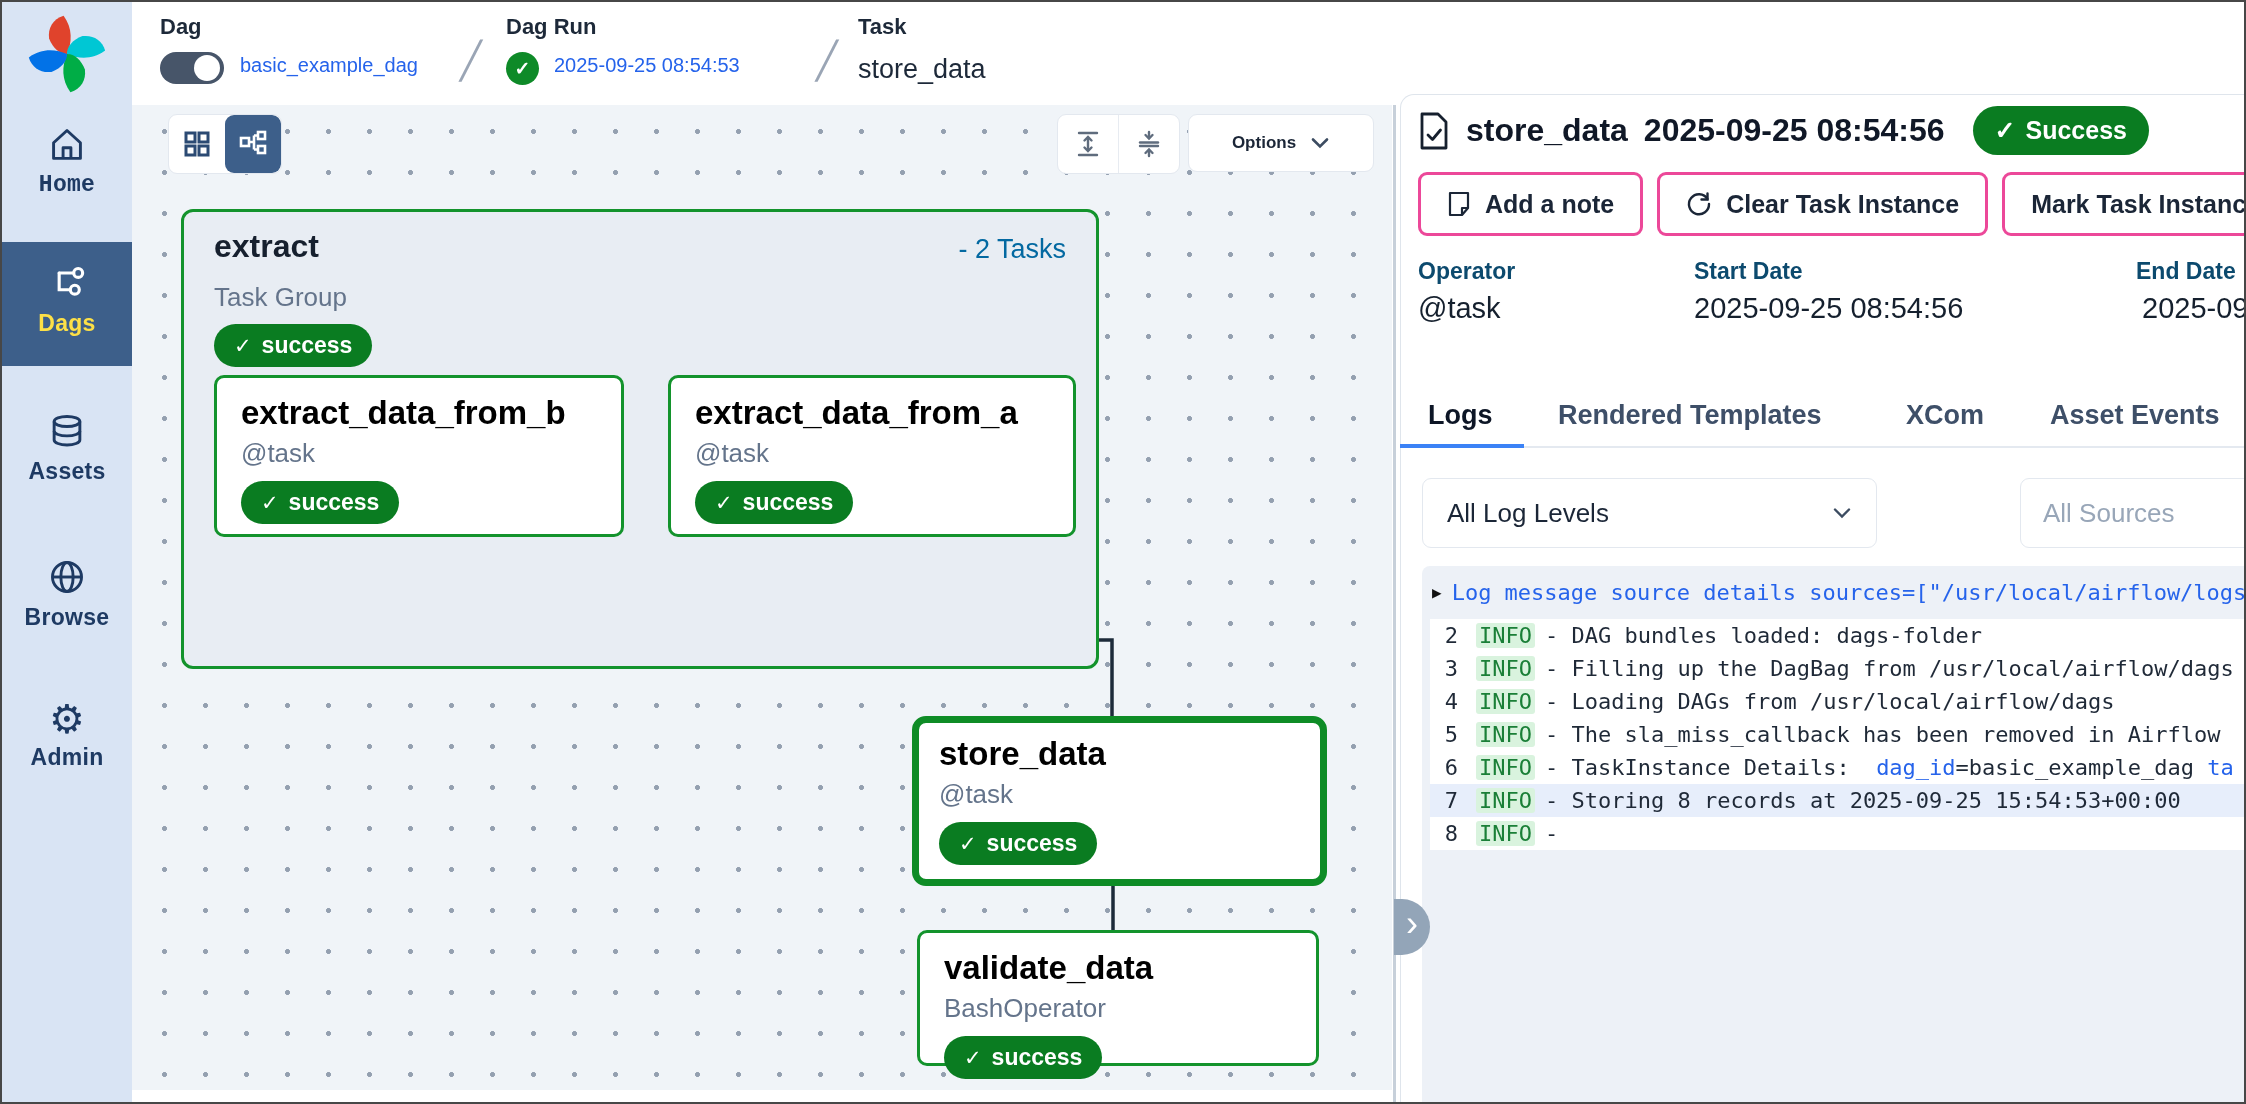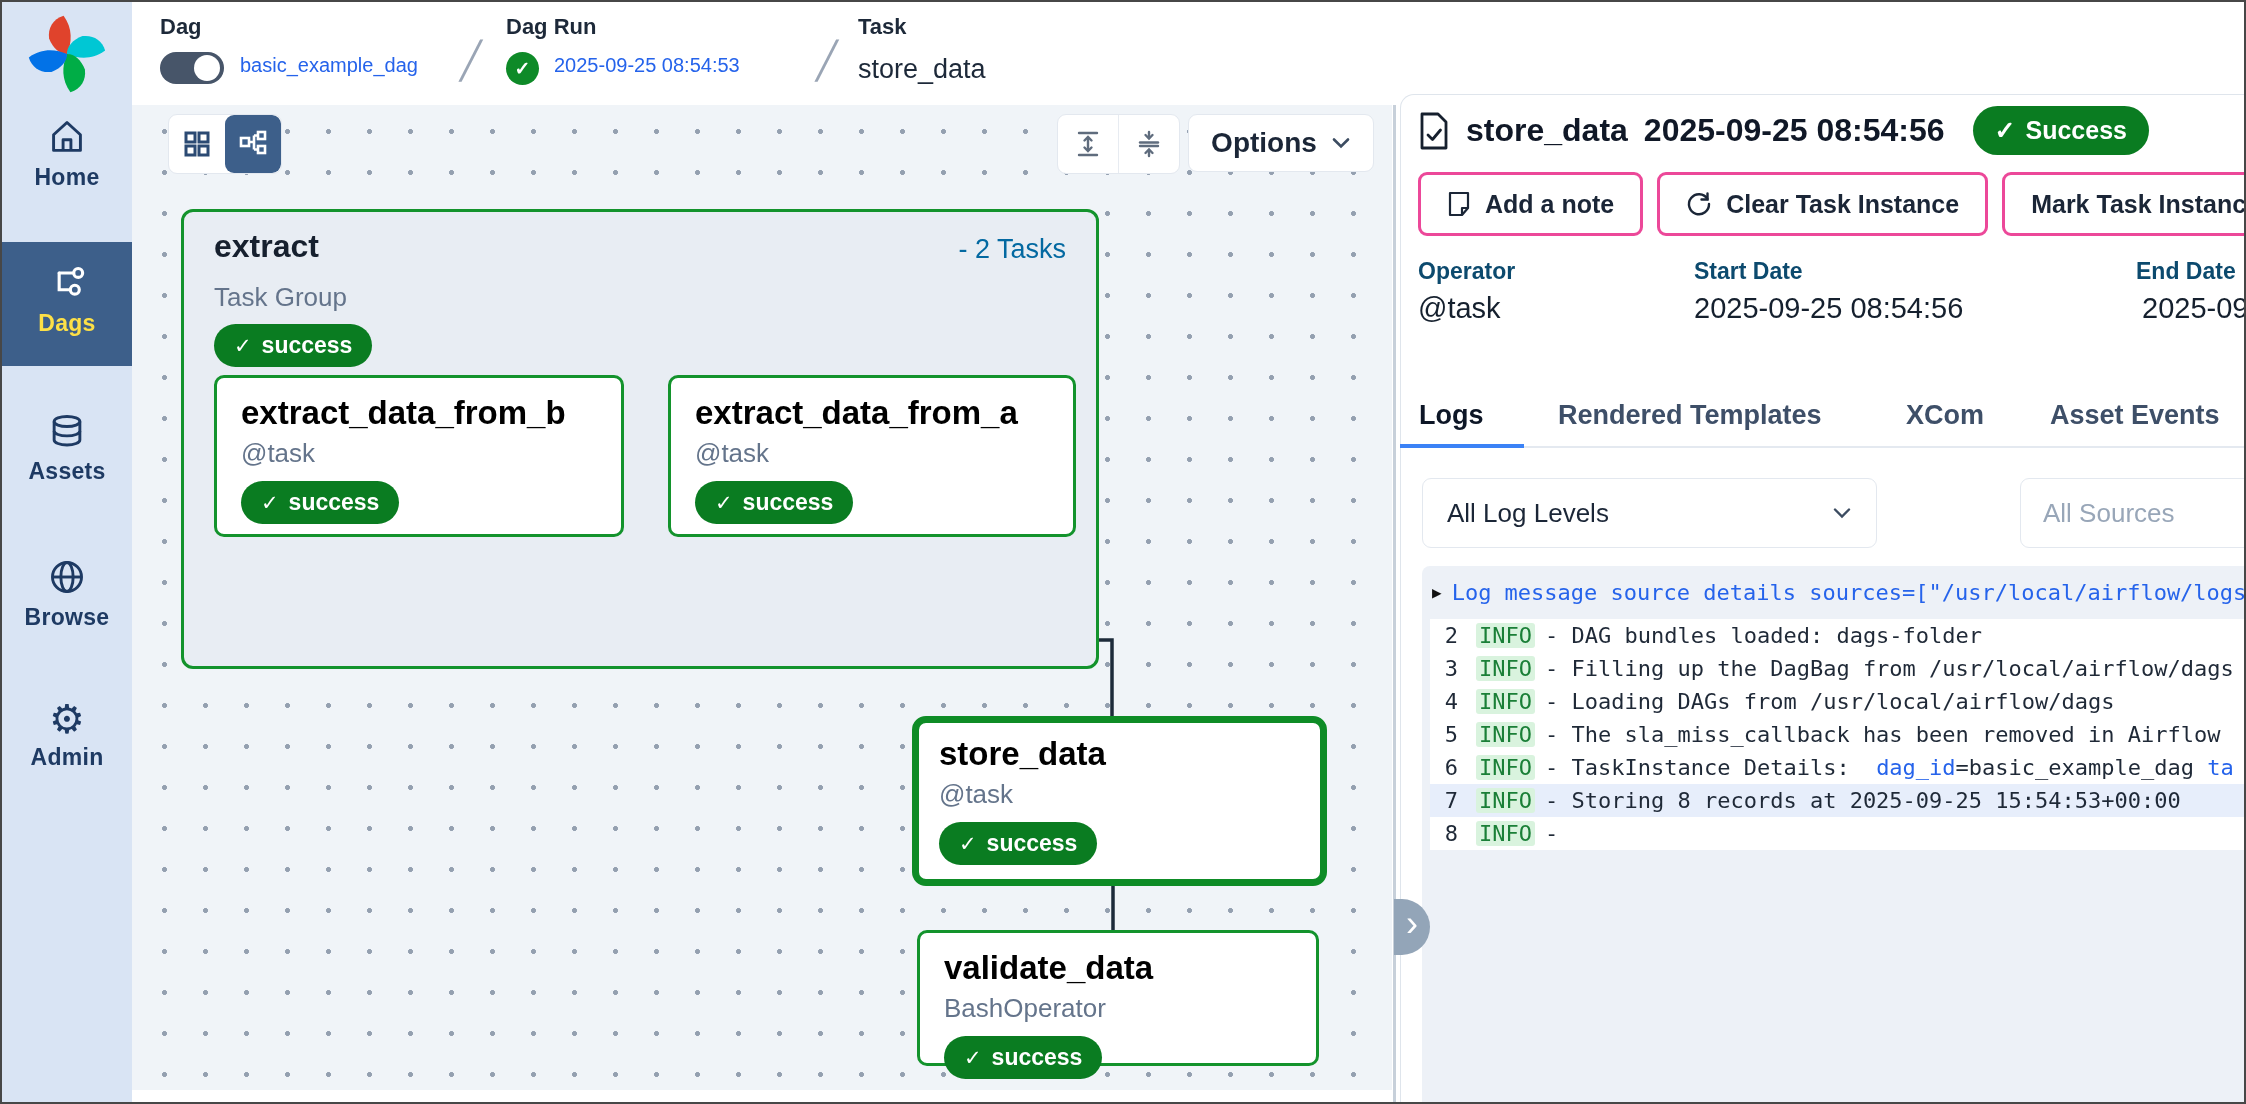--- a/index.html
+++ b/index.html
@@ -46,7 +46,7 @@
   .tb-sep{ width:1px; background:#e7ebf1;}
   .tb-options{ position:absolute; left:1056px; top:9px; width:186px; height:58px; background:#fff;
                border:1px solid #e3e8ef; border-radius:9px; display:flex; align-items:center;
-               justify-content:center; gap:14px; font-size:28px; font-weight:600; color:#1b2637; cursor:pointer;}
+               justify-content:center; gap:14px; font-size:17px; font-weight:600; color:#1b2637; cursor:pointer;}
 
   .edges{ position:absolute; left:0; top:0; width:1260px; height:999px; pointer-events:none;}
 

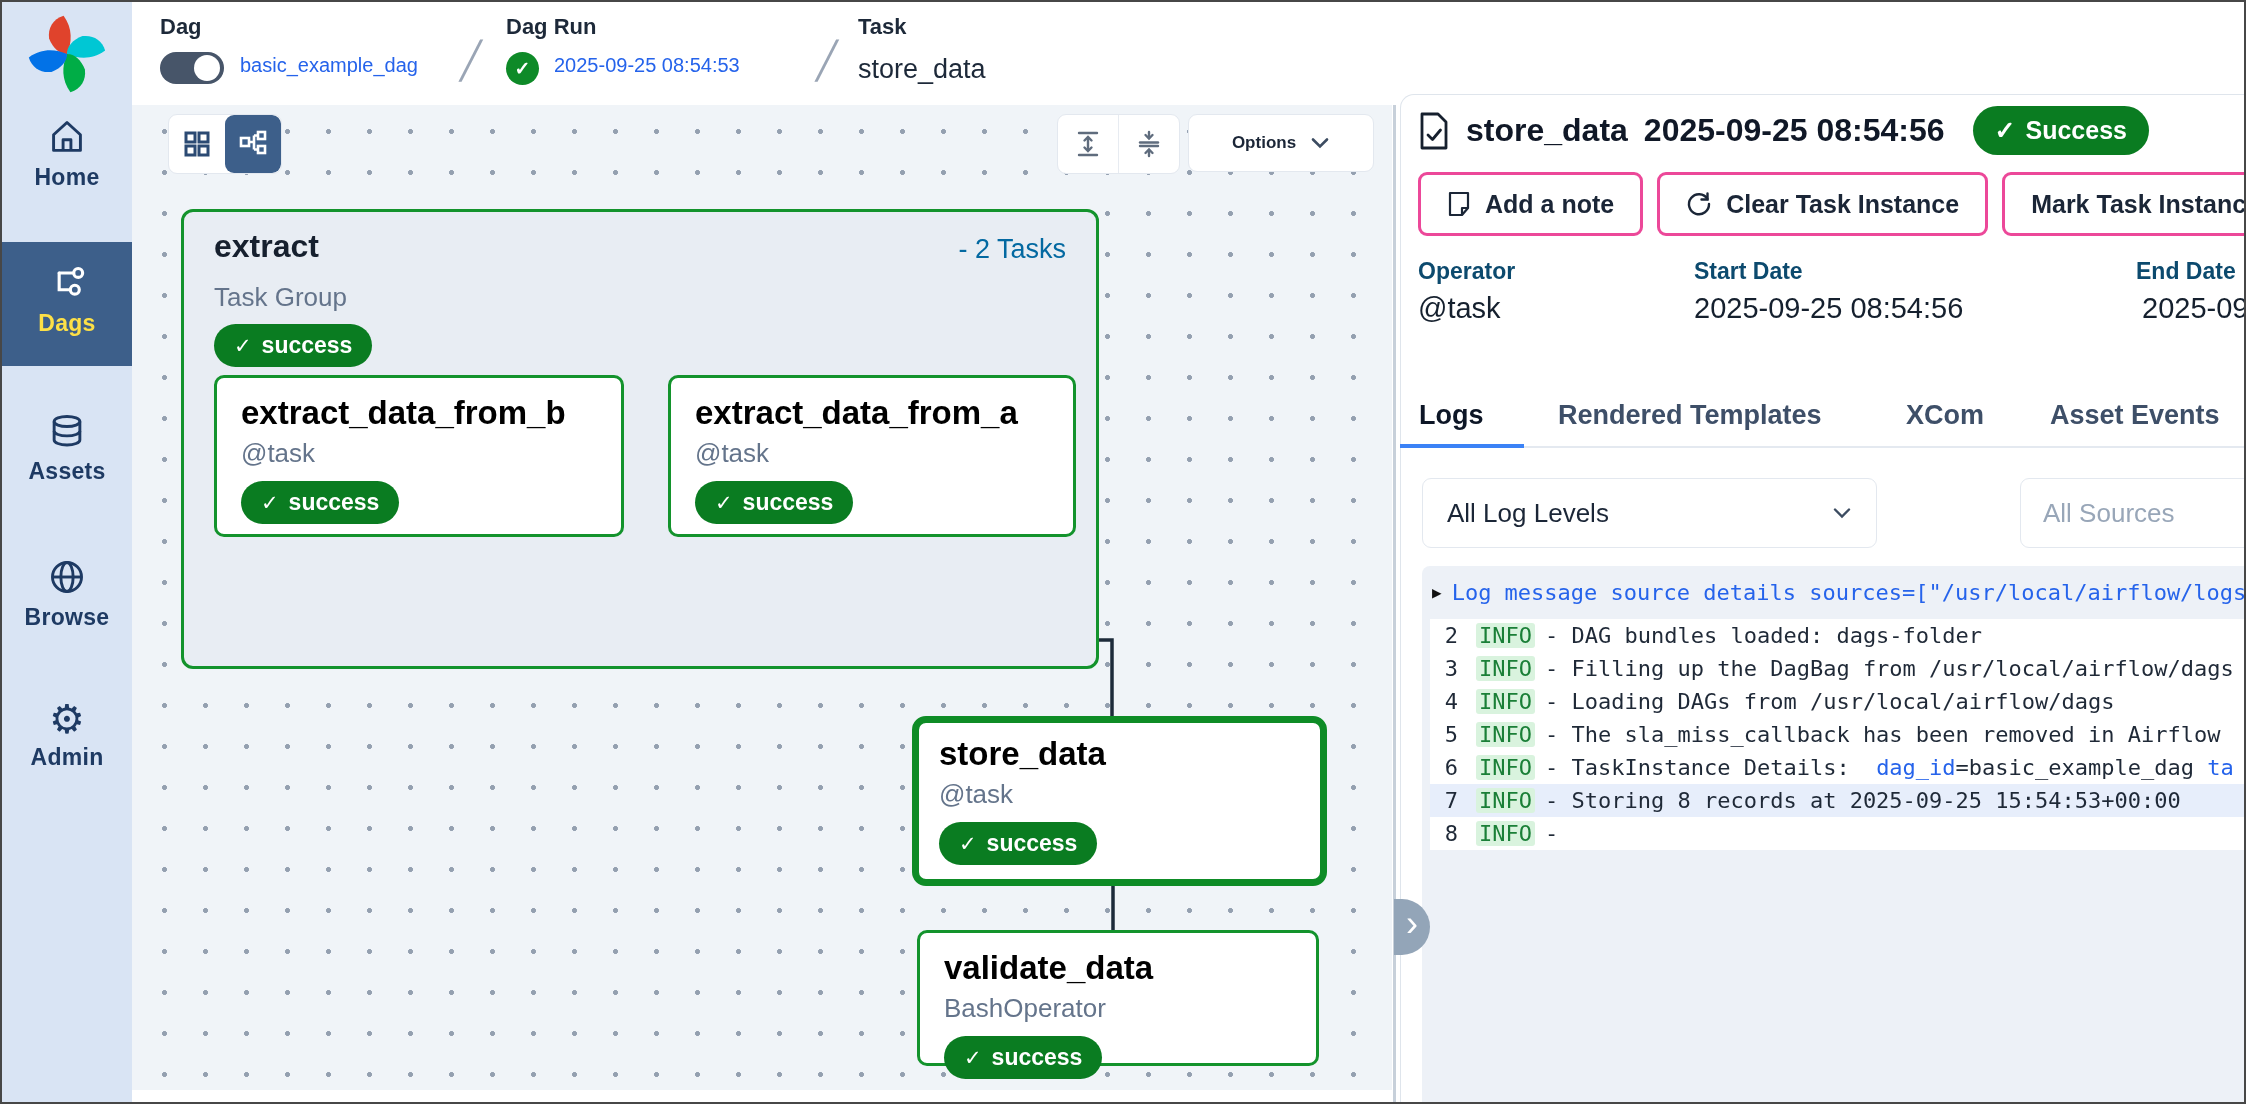--- a/index.html
+++ b/index.html
@@ -15,7 +15,7 @@
   .nav-item .nav-icon{ display:block; margin:0 auto 8px auto; width:38px; height:38px; }
   .nav-item .nav-label{ font-size:23px; font-weight:600; letter-spacing:.3px;}
   .nav-item.active{ background:#3d5f8a; color:#fde047; padding-top:22px; }
-  .ni-home{ top:116px;} .ni-dags{ top:240px; height:124px;} .ni-assets{ top:410px;}
+  .ni-home{ top:124px;font-family:Liberation Mono, monospace;} .ni-dags{ top:240px; height:124px;} .ni-assets{ top:410px;}
   .ni-browse{ top:556px;} .ni-admin{ top:698px;}
   .gear-glyph{ font-size:40px; line-height:38px; display:block; margin:0 auto 6px auto;}
 

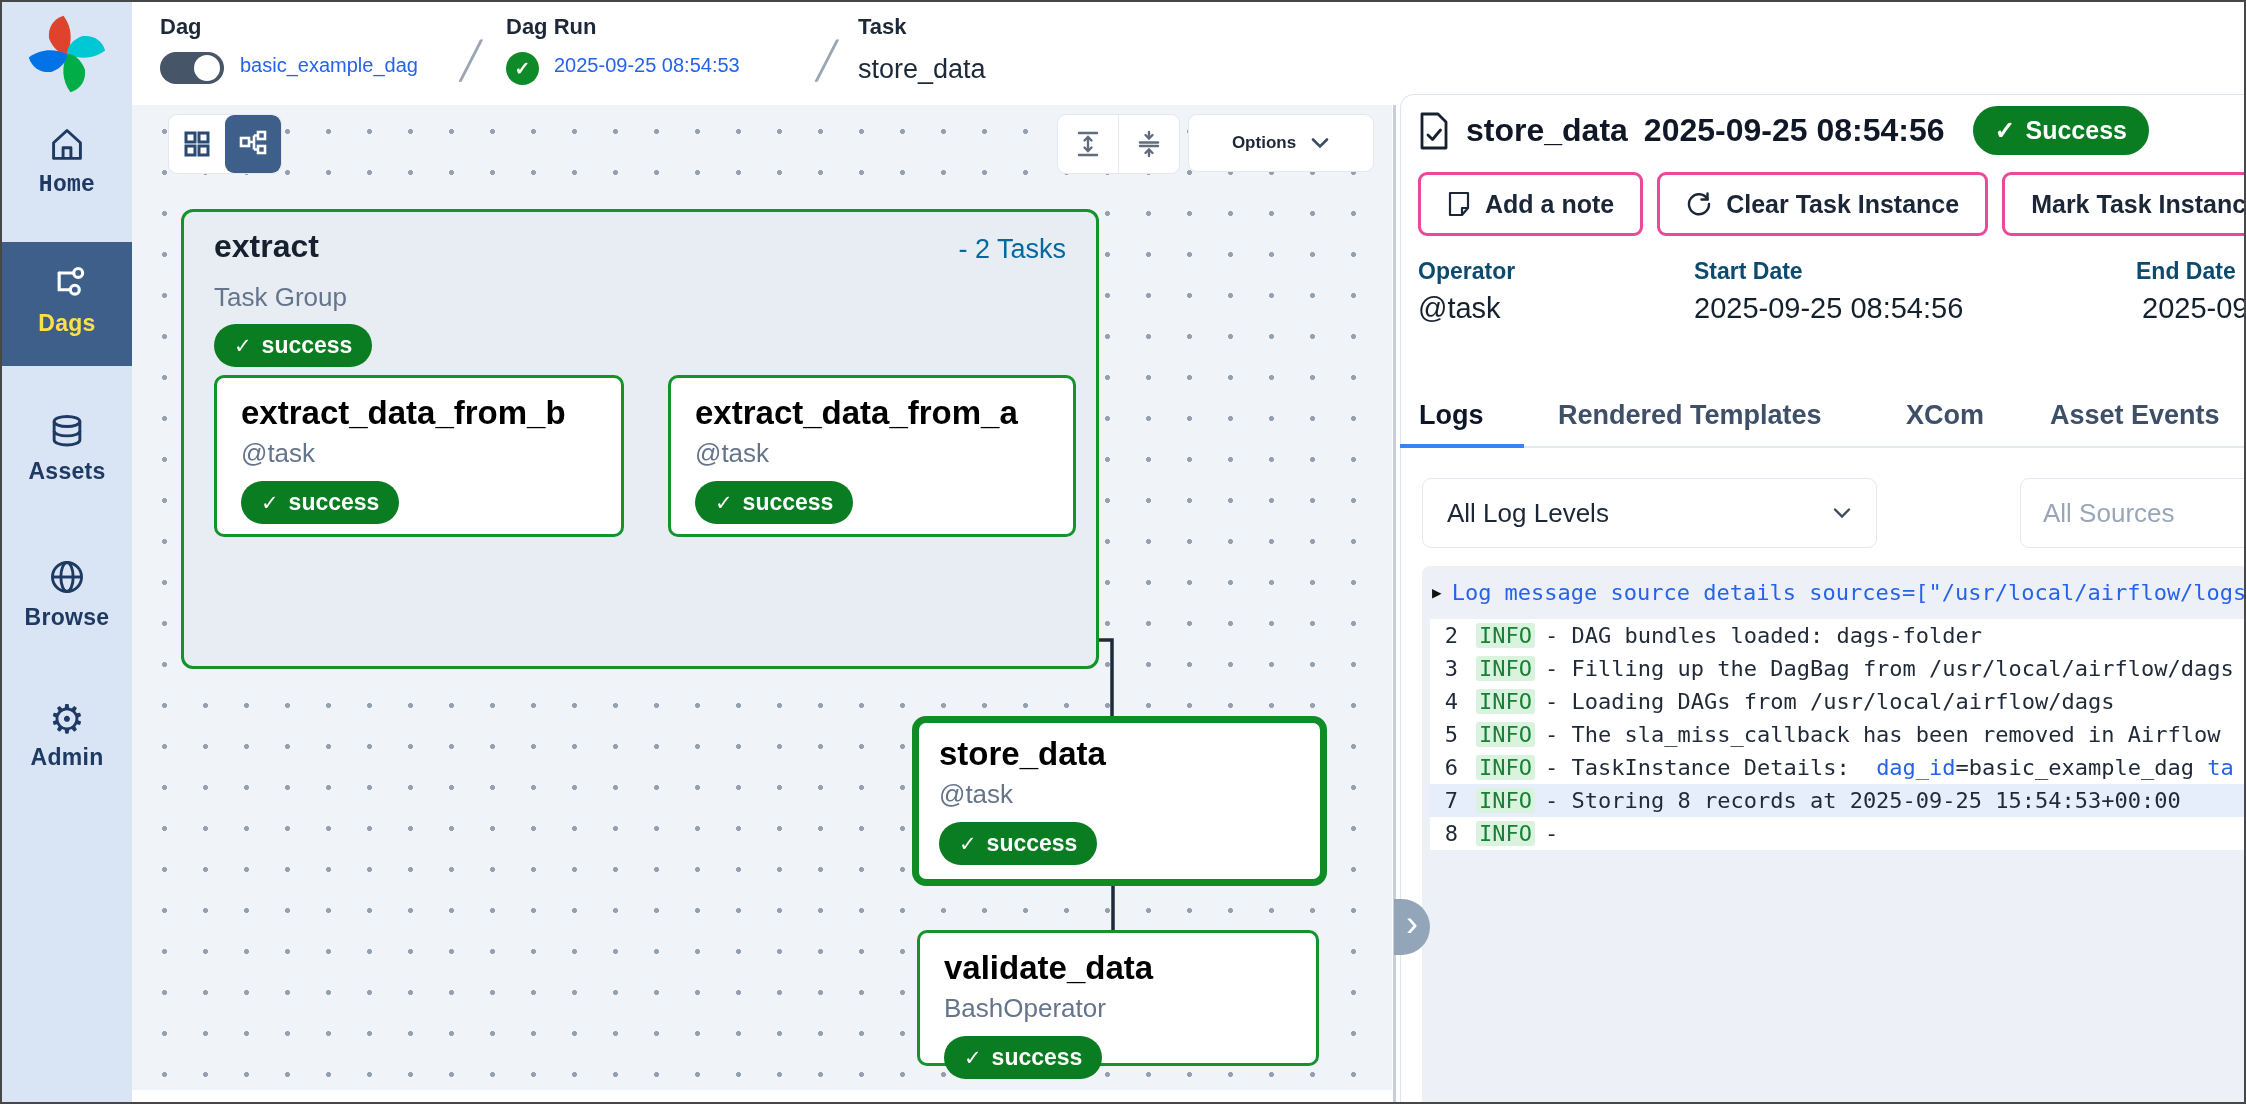--- a/index.html
+++ b/index.html
@@ -361,7 +361,7 @@
     <div class="meta-value" style="left:742px;">2025-09</div>
 
     <div class="p-tabs">
-      <span class="tab active" style="left:19px;text-align:right;">Logs</span>
+      <span class="tab active" style="left:28px;text-align:right;">Logs</span>
       <span class="tab" style="left:158px;">Rendered Templates</span>
       <span class="tab" style="left:506px;">XCom</span>
       <span class="tab" style="left:650px;">Asset Events</span>

